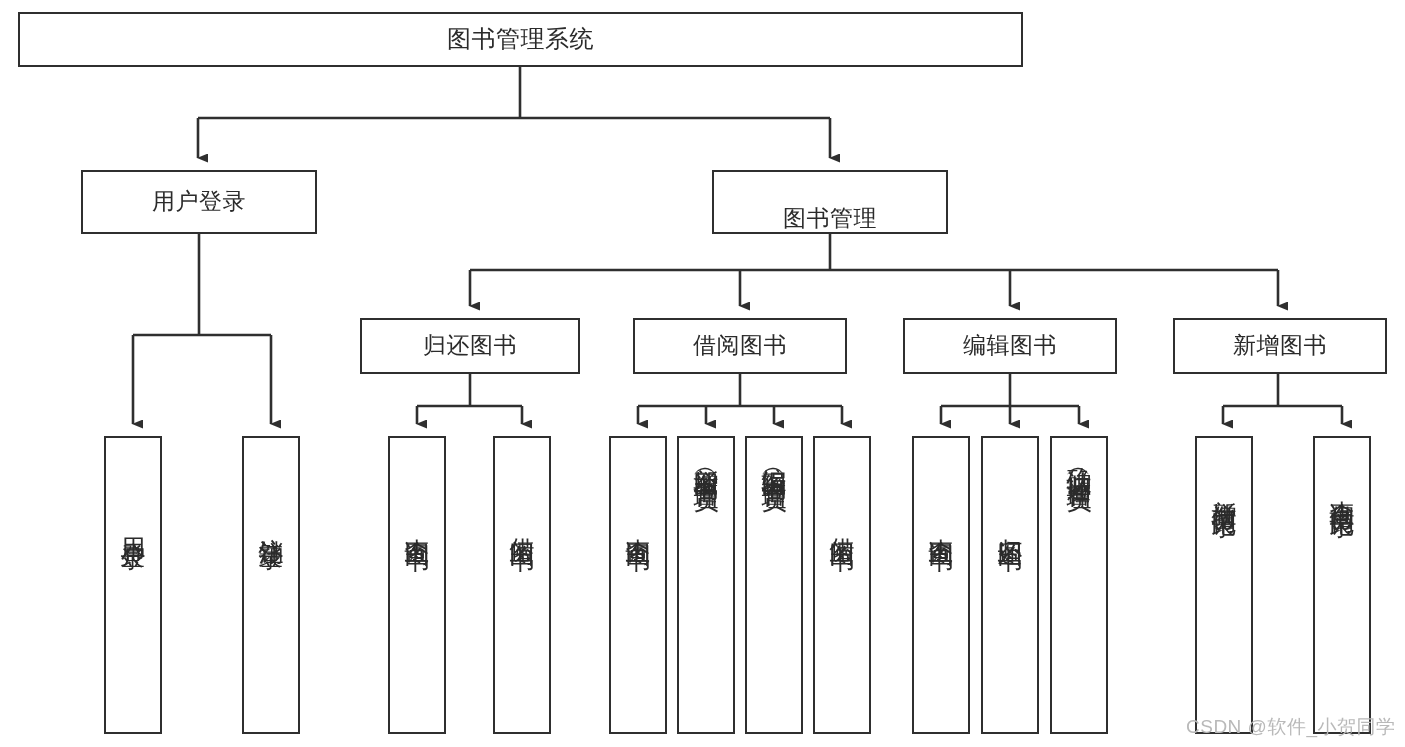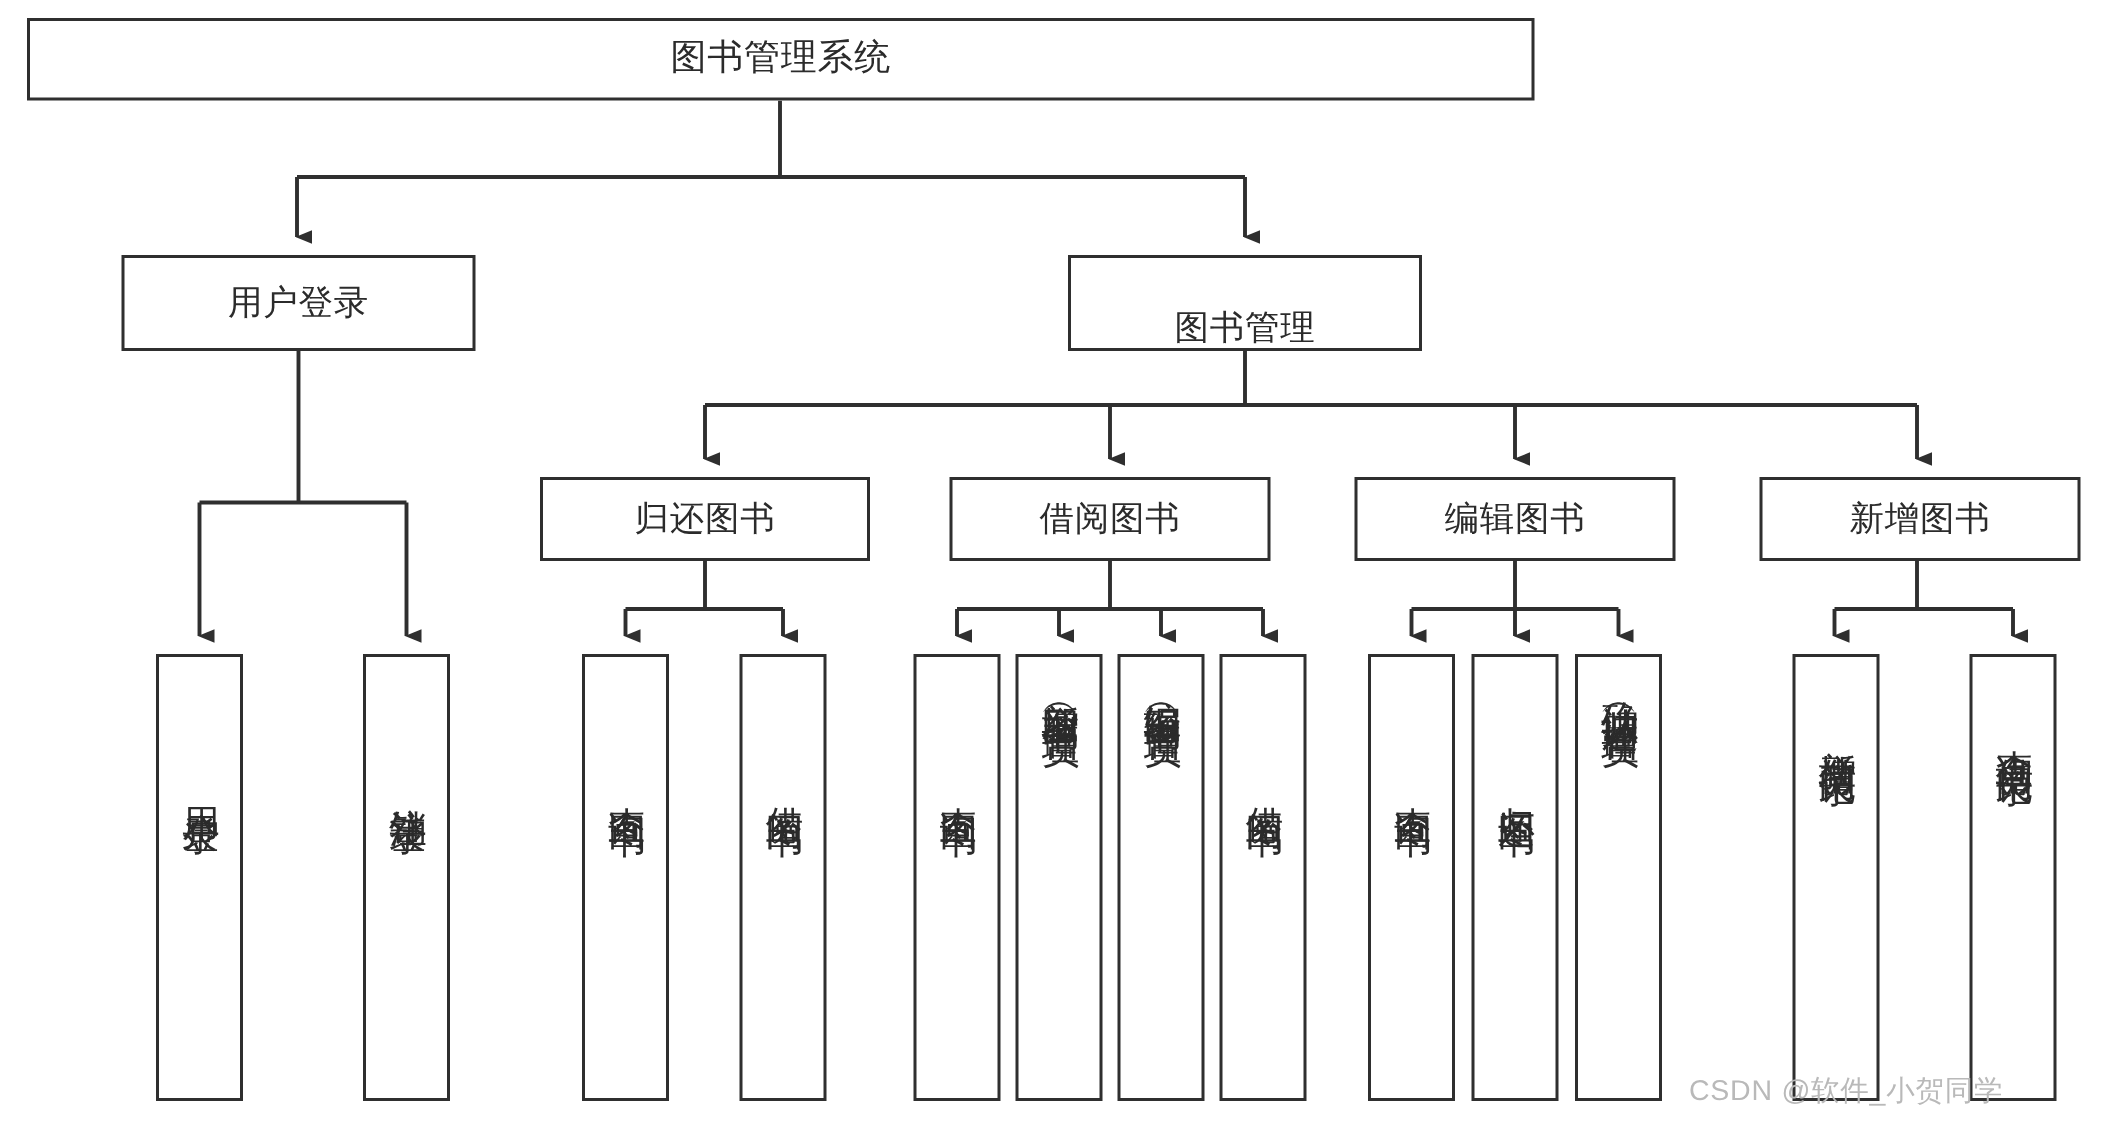--- a/index.html
+++ b/index.html
@@ -67,7 +67,7 @@
   }
   #watermark {
     position: absolute;
-    left: 1126px;
+    left: 1186px;
     top: 714px;
     font-size: 19px;
     color: #b9b9b9;

